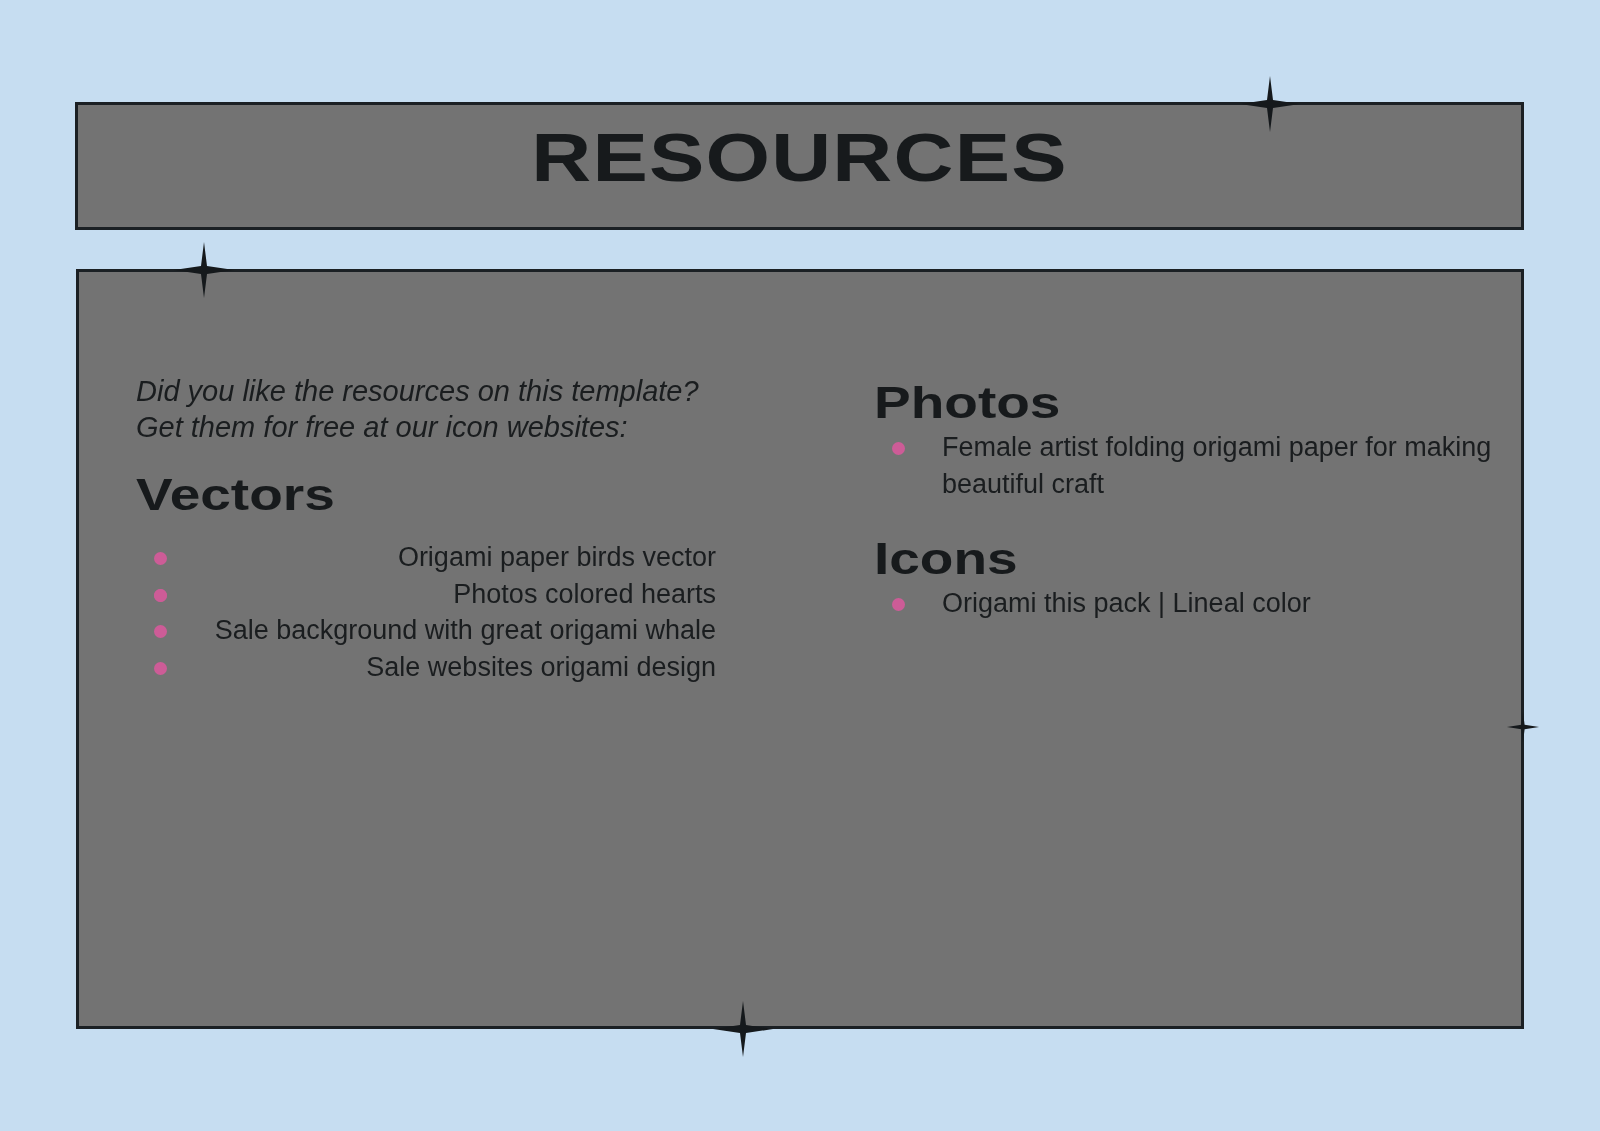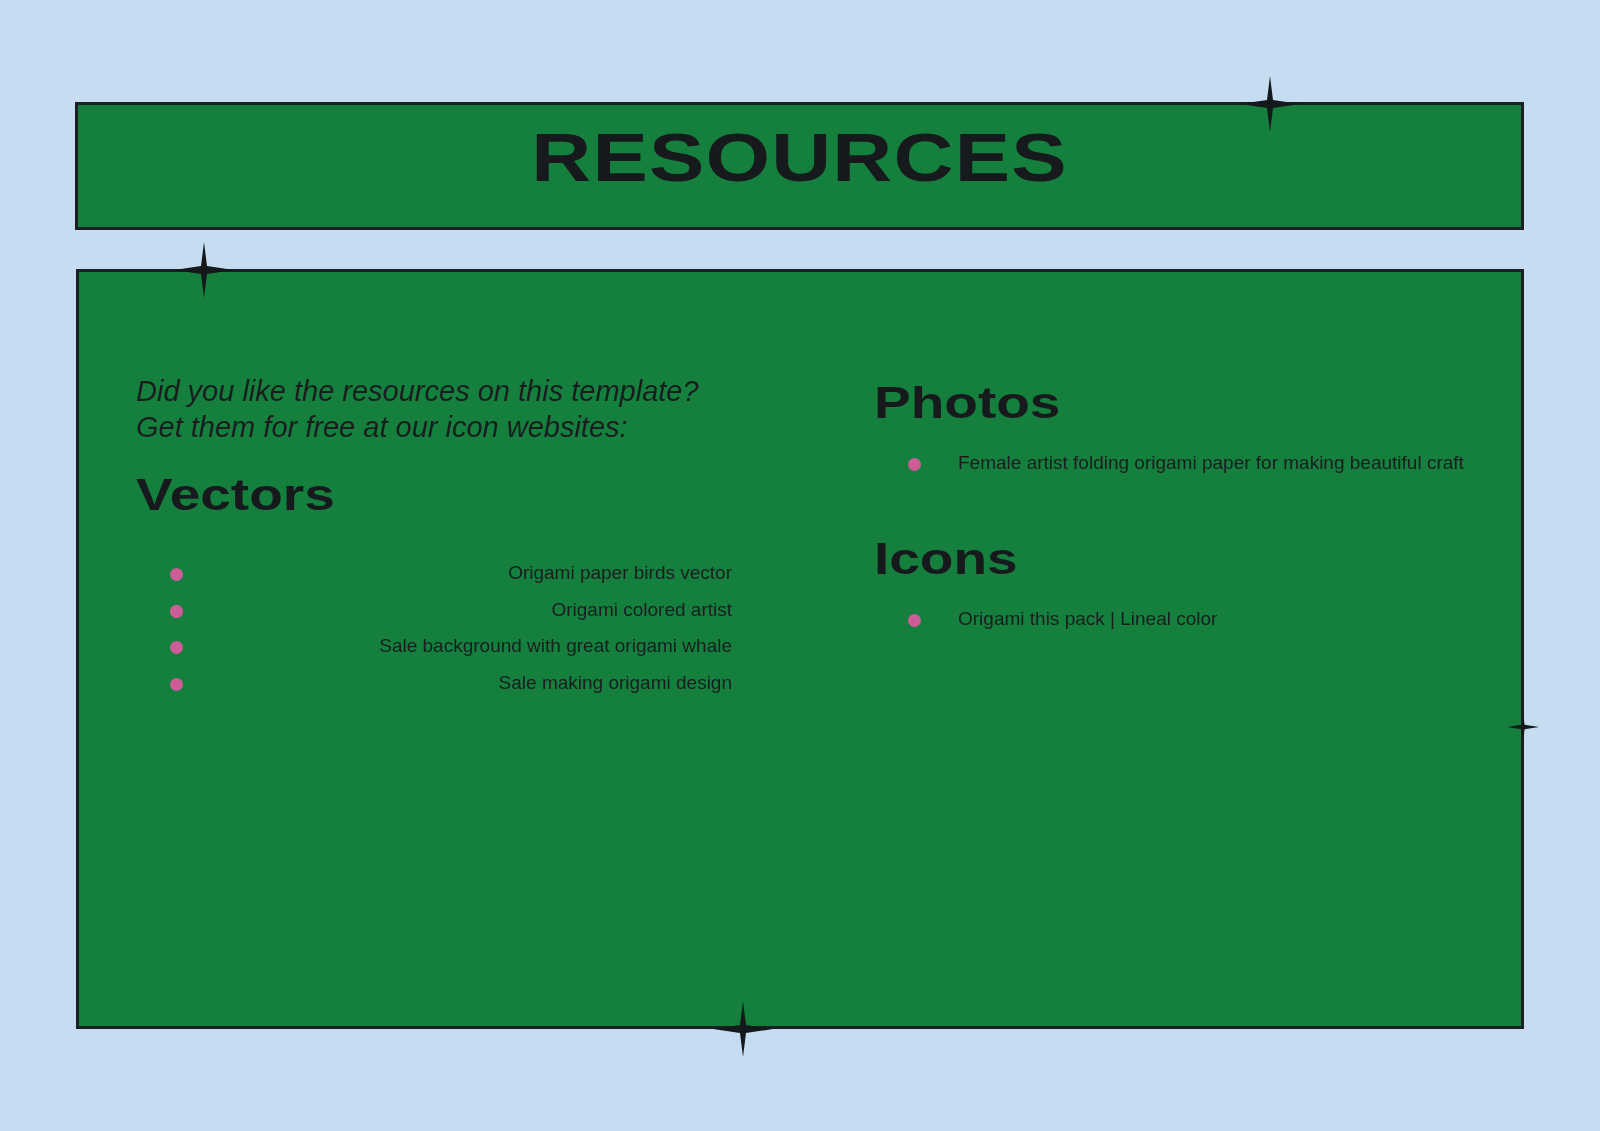--- a/index.html
+++ b/index.html
@@ -8,7 +8,7 @@
     position:relative; overflow:hidden;
     font-family:"Liberation Sans", sans-serif; color:#1a1d1f;
   }
-  .box { position:absolute; background:#15803d; border:3px solid #1b2024; box-sizing:border-box; }
+  .box { position:absolute; background:#737373; border:3px solid #1b2024; box-sizing:border-box; }
   #title-box { left:75px; top:102px; width:1449px; height:128px; }
   #body-box { left:76px; top:269px; width:1448px; height:760px; }
   .title {

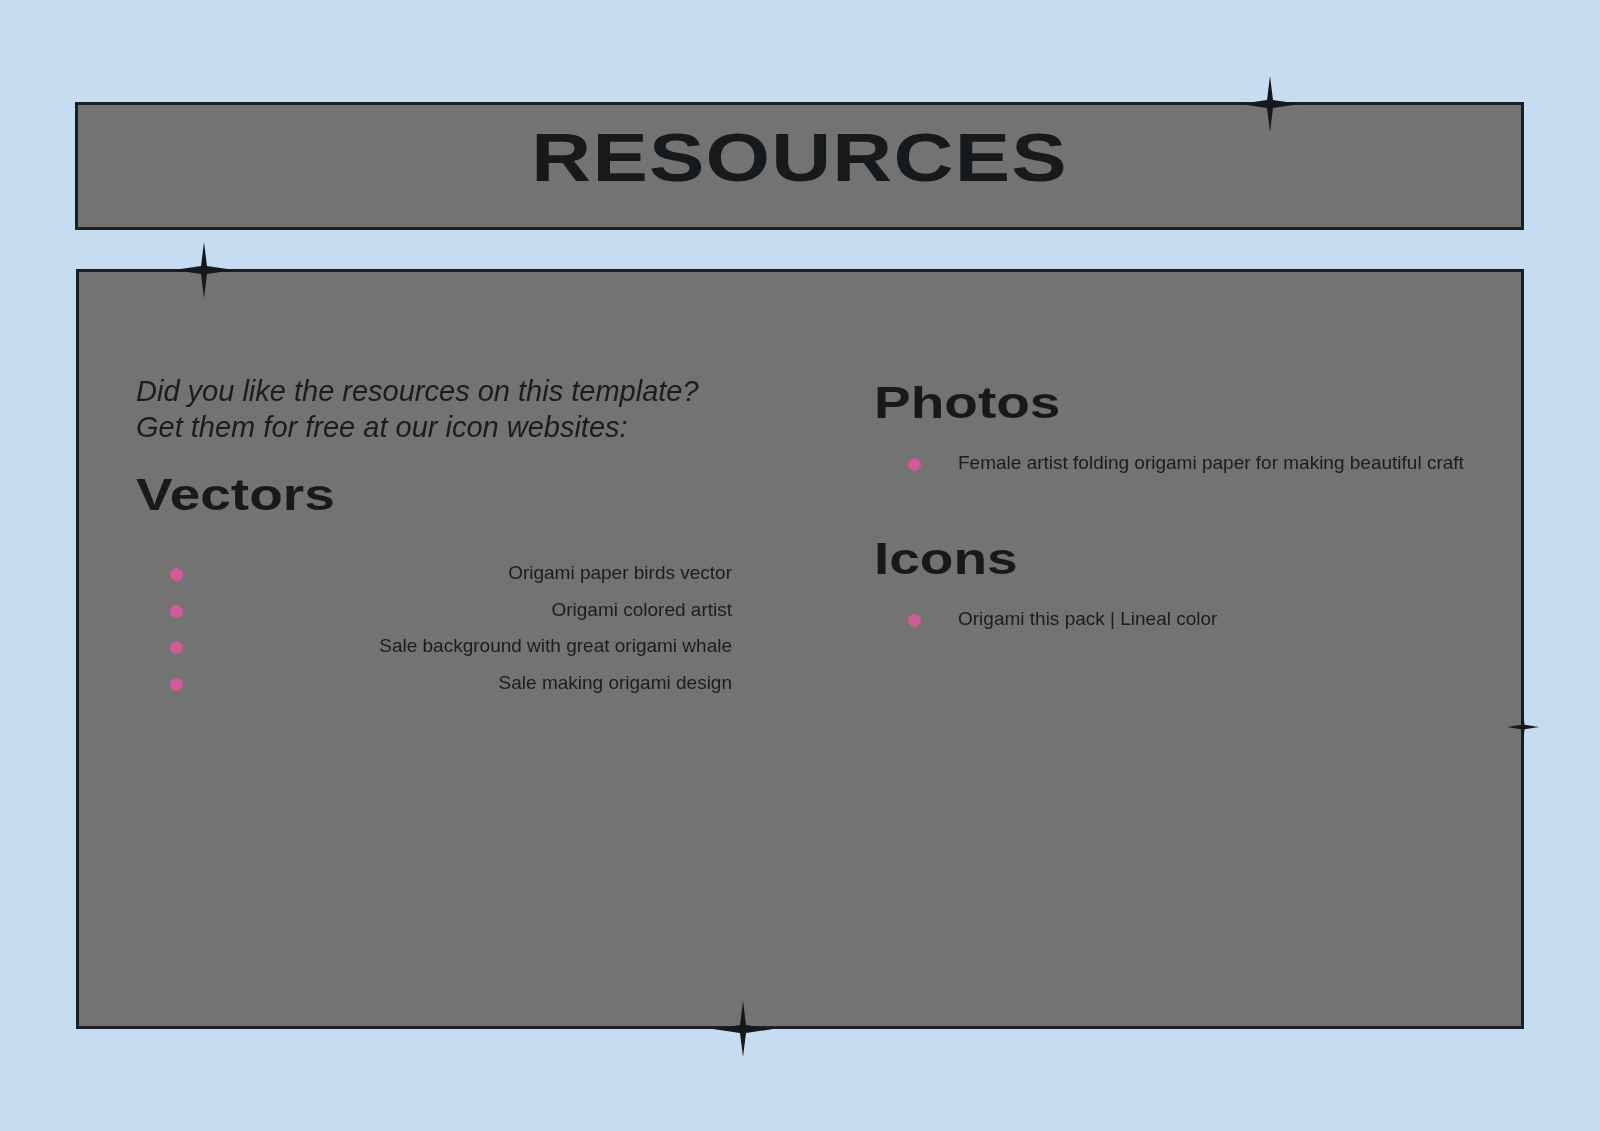--- a/index.html
+++ b/index.html
@@ -27,7 +27,7 @@
   #h-vectors { left:136px; top:473px; }
   #h-photos { left:874px; top:381px; }
   #h-icons { left:874px; top:537px; }
-  ul.list { position:absolute; margin:16px; padding:0; list-style:none; font-size:19px; line-height:36.5px; }
+  ul.list { position:absolute; margin:0; padding:0; list-style:none; font-size:27px; line-height:36.5px; }
   ul.list li { position:relative; padding-left:68px; }
   ul.list li .dot {
     position:absolute; left:18px; top:13px; width:13px; height:13px; border-radius:50%;

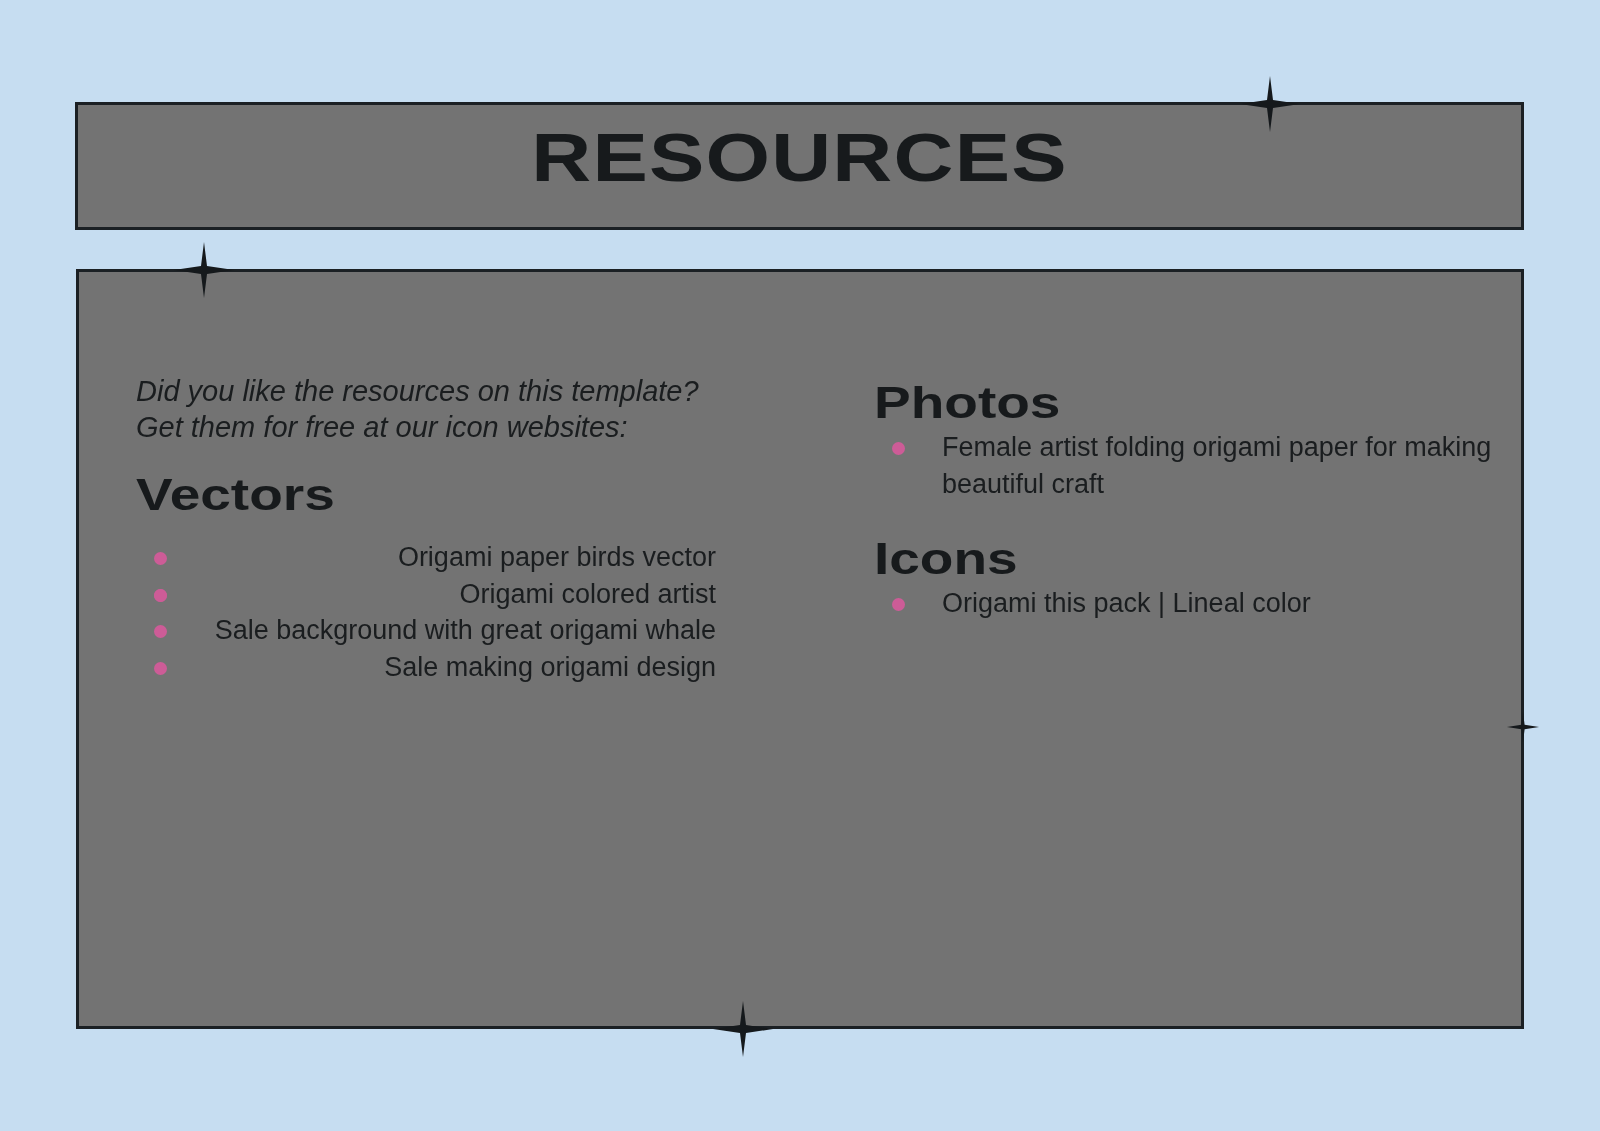--- a/index.html
+++ b/index.html
@@ -76,7 +76,7 @@
 <ul class="list" id="list-vectors">
   <li><span class="dot"></span><span>Origami paper birds vector</span></li>
   <li><span class="dot"></span></li>
-  <li><span class="dot"></span><span>Origami colored artist</span></li>
+  <li><span class="dot"></span><span>Photos colored hearts</span></li>
   <li><span class="dot"></span><span>Sale background with great origami whale</span></li>
   <li><span class="dot"></span><span>Sale making origami design</span></li>
 </ul>

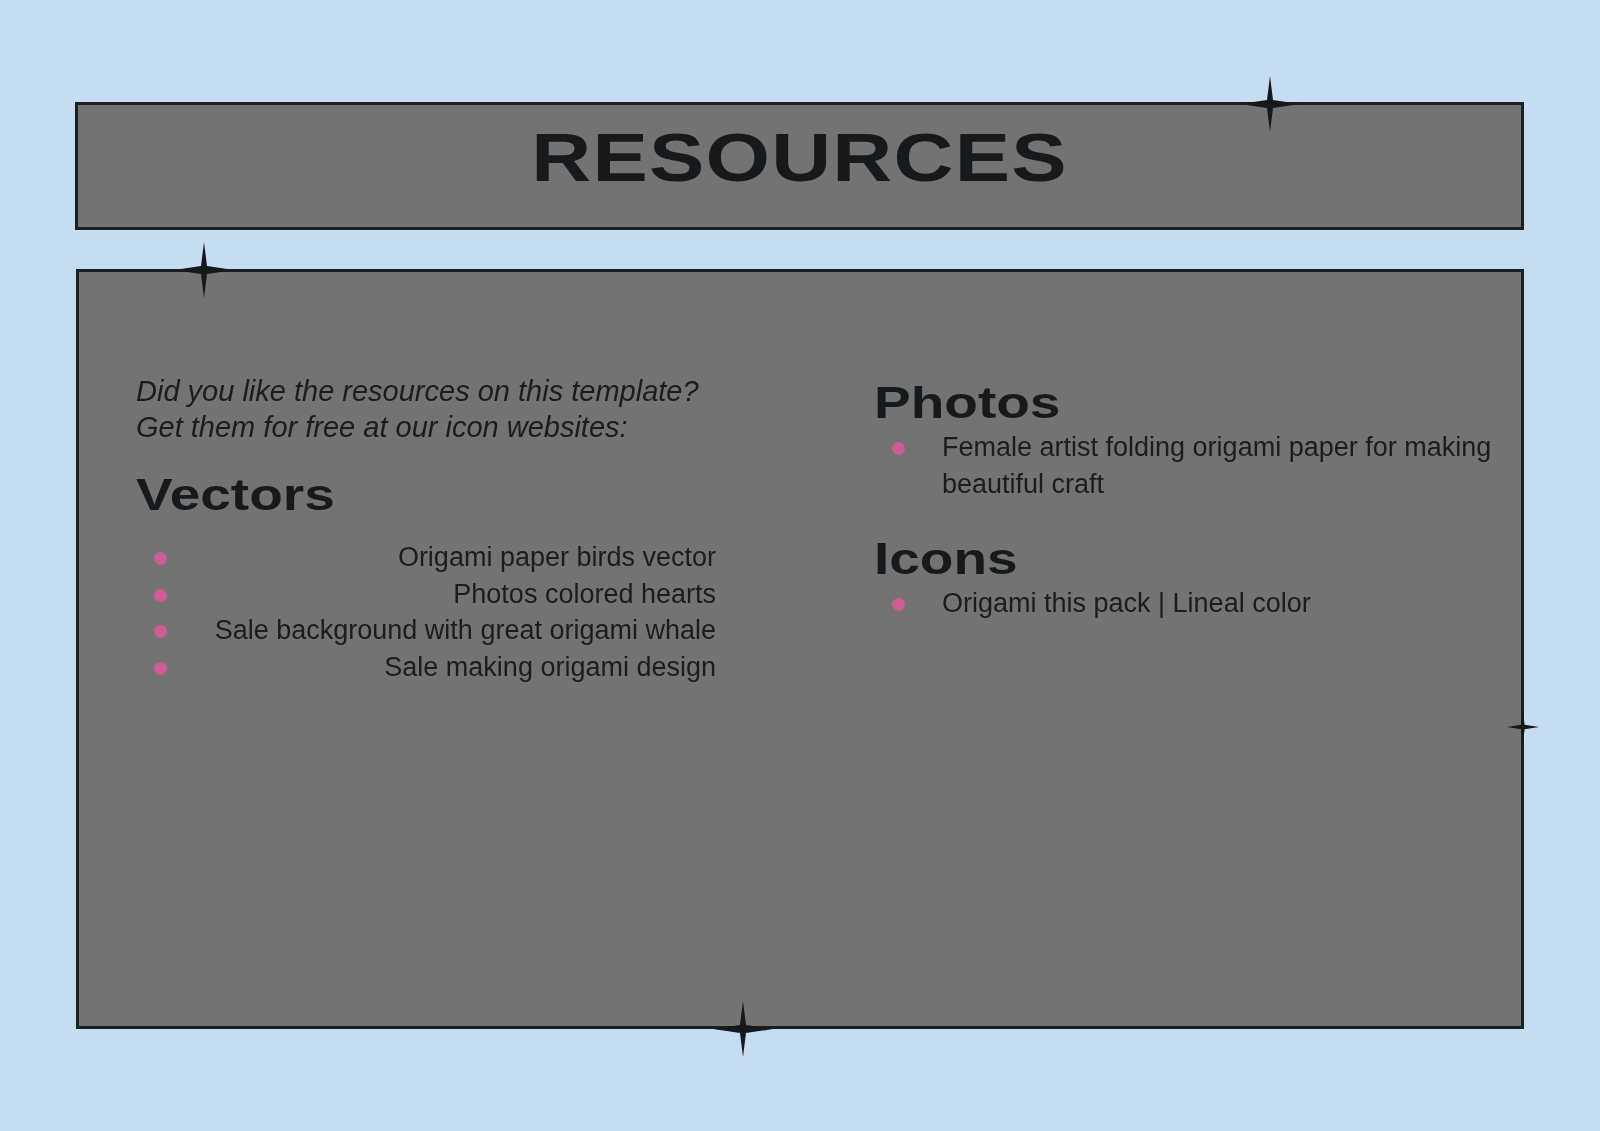--- a/index.html
+++ b/index.html
@@ -78,7 +78,7 @@
   <li><span class="dot"></span></li>
   <li><span class="dot"></span><span>Photos colored hearts</span></li>
   <li><span class="dot"></span><span>Sale background with great origami whale</span></li>
-  <li><span class="dot"></span><span>Sale making origami design</span></li>
+  <li><span class="dot"></span><span>Sale websites origami design</span></li>
 </ul>
 
 <div class="heading" id="h-photos">Photos</div>

